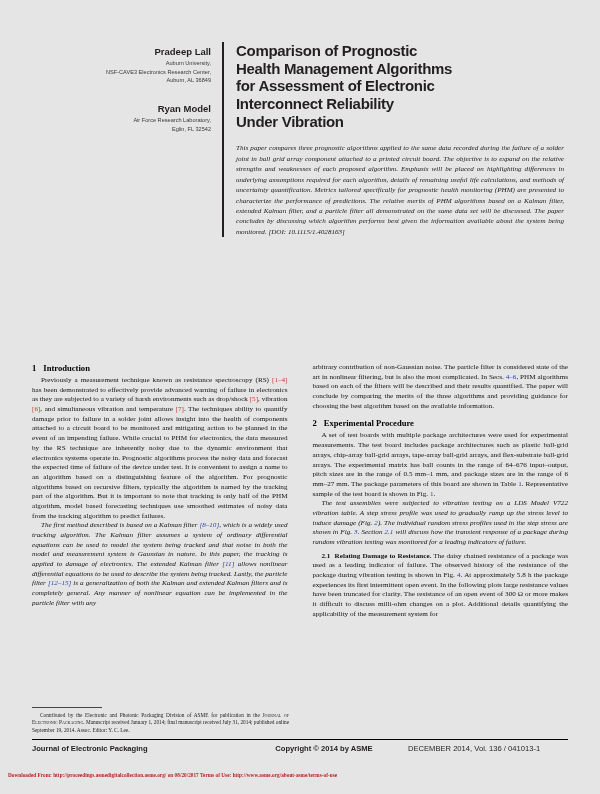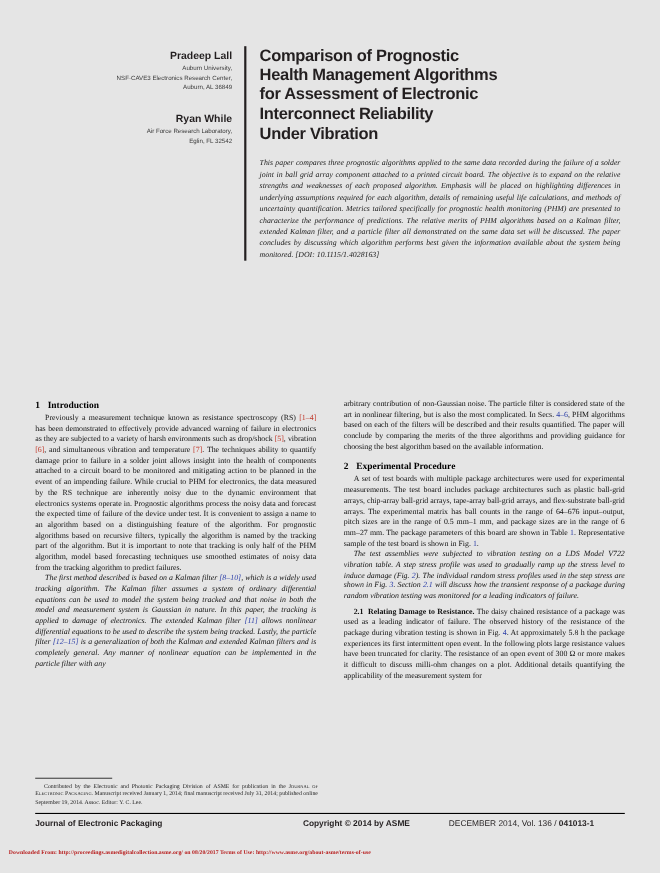--- a/index.html
+++ b/index.html
@@ -213,7 +213,7 @@
 Auburn, AL 36849</div>
       </div>
       <div class="author-block second">
-        <div class="author-name">Ryan While</div>
+        <div class="author-name">Ryan Model</div>
         <div class="author-affil">Air Force Research Laboratory,
 Eglin, FL 32542</div>
       </div>

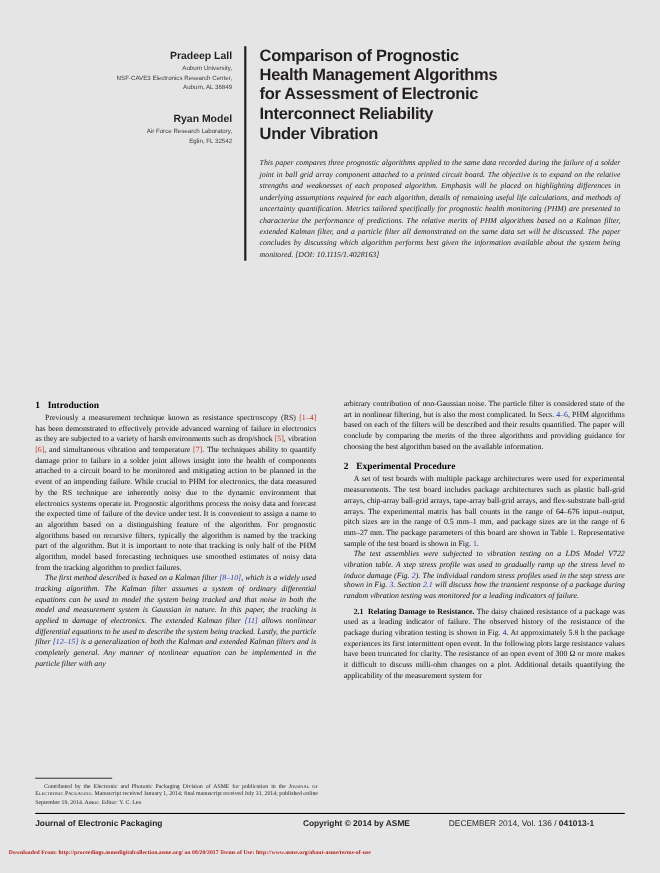--- a/index.html
+++ b/index.html
@@ -182,7 +182,7 @@
   .footer-journal { width: 208px; }
   .footer-copy { width: 168px; text-align: center; }
   .footer-issue { flex: 1; font-weight: normal; }
-  .footer-issue .pg { font-weight: bold; }
+  .footer-issue .pg { font-weight: normal; }
 
   .download-bar {
     position: absolute;

